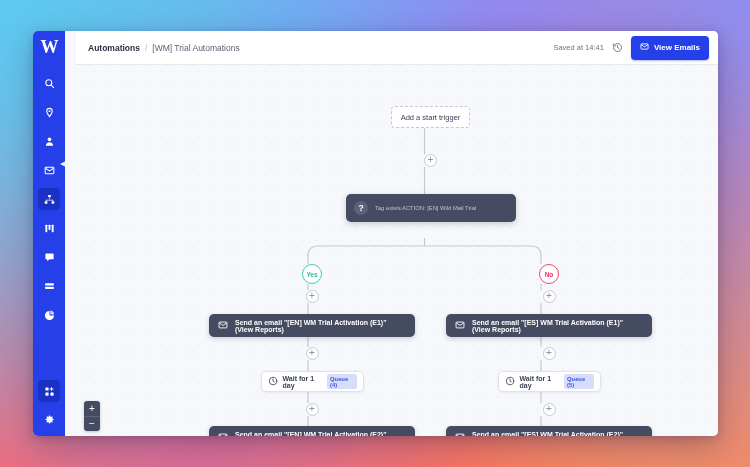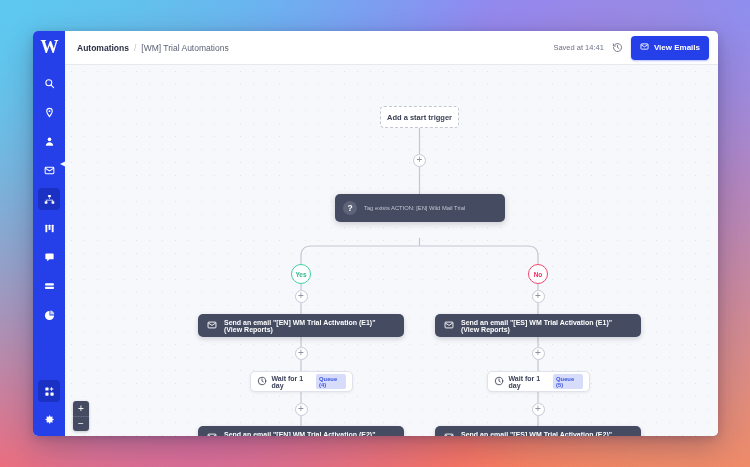--- a/index.html
+++ b/index.html
@@ -77,7 +77,7 @@
   }
 
   
-  #main { flex: 1; display: flex; flex-direction: column; min-width: 0; }
+  #main { flex: 1; display: flex; flex-direction: column; min-width: 0; margin-left: 11px; }
 
   
   #header {

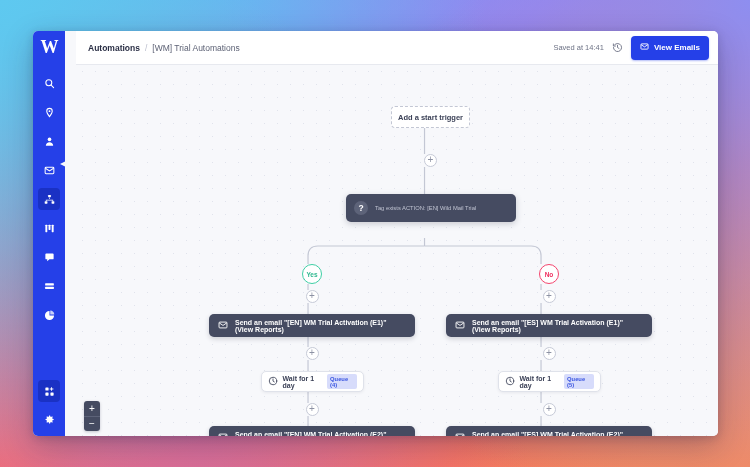--- a/index.html
+++ b/index.html
@@ -133,7 +133,7 @@
     border-radius: 4px;
     background: #ffffff;
     display: flex; align-items: center; justify-content: center;
-    font-size: 7.5px; font-weight: 700; color: #3b4157;
+    font-size: 7.5px; font-weight: 400; color: #3b4157;
     cursor: pointer;
   }
 

